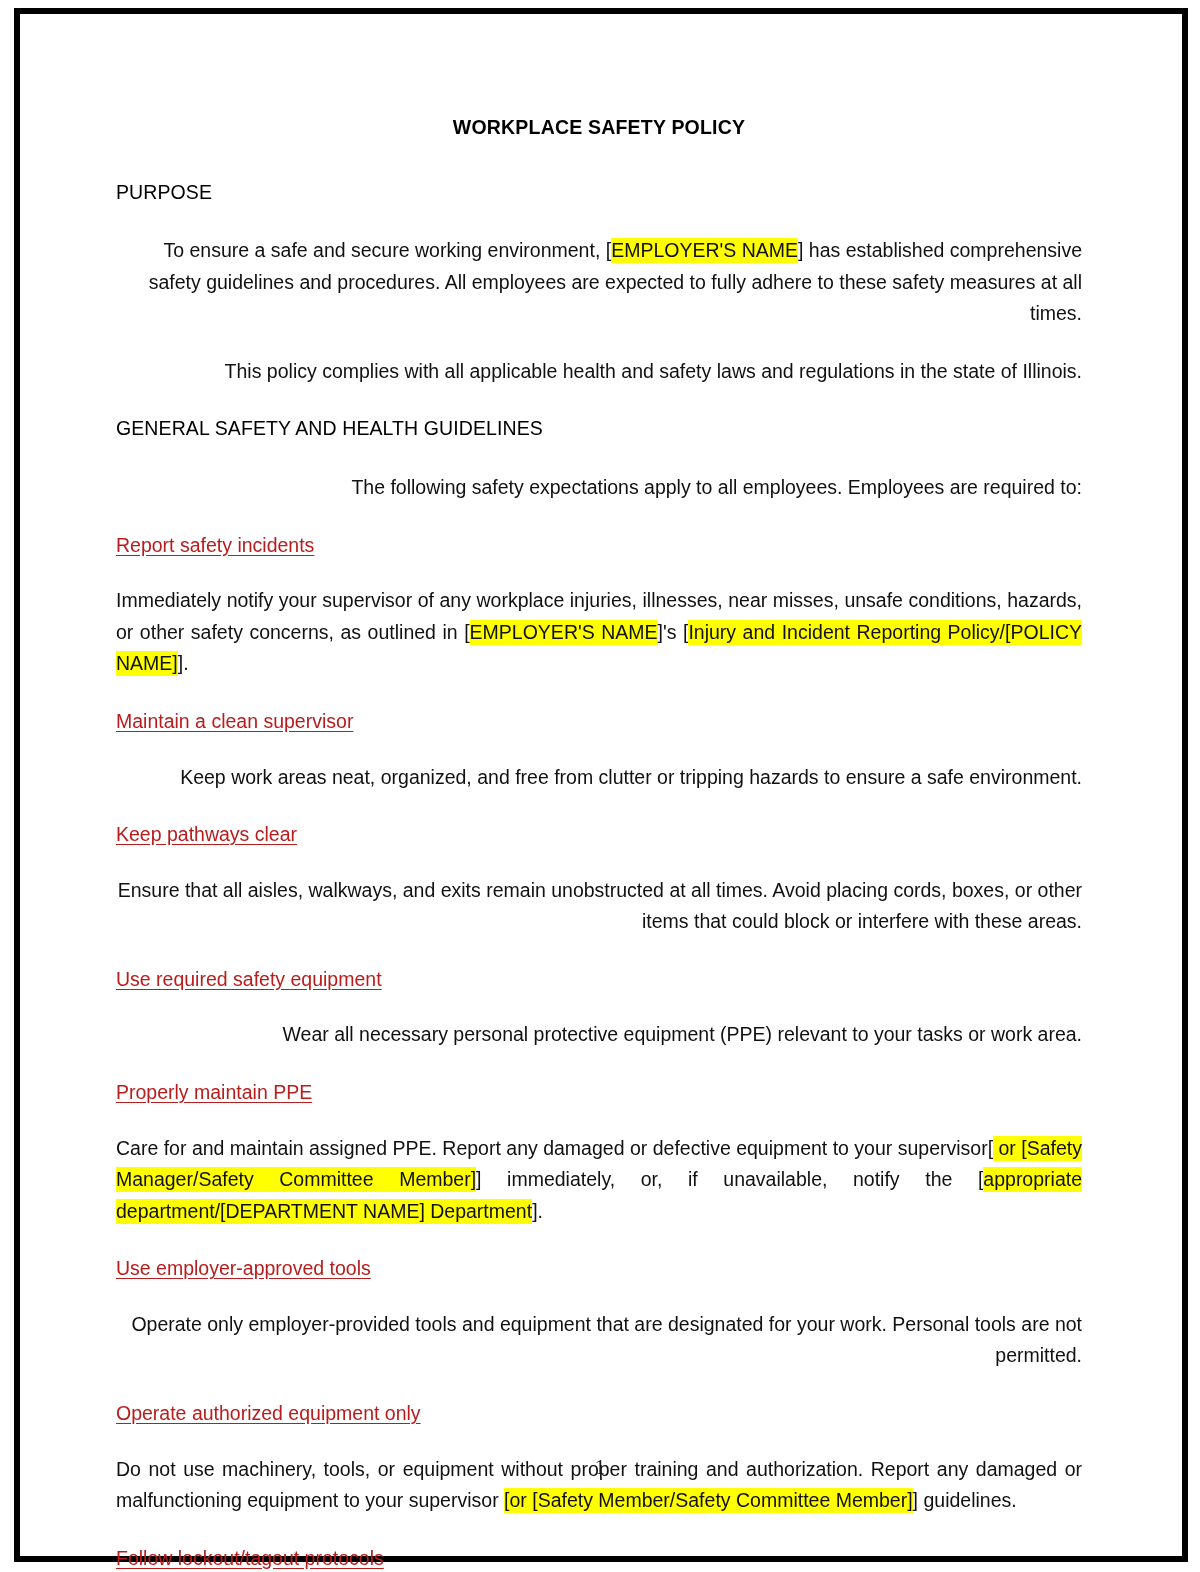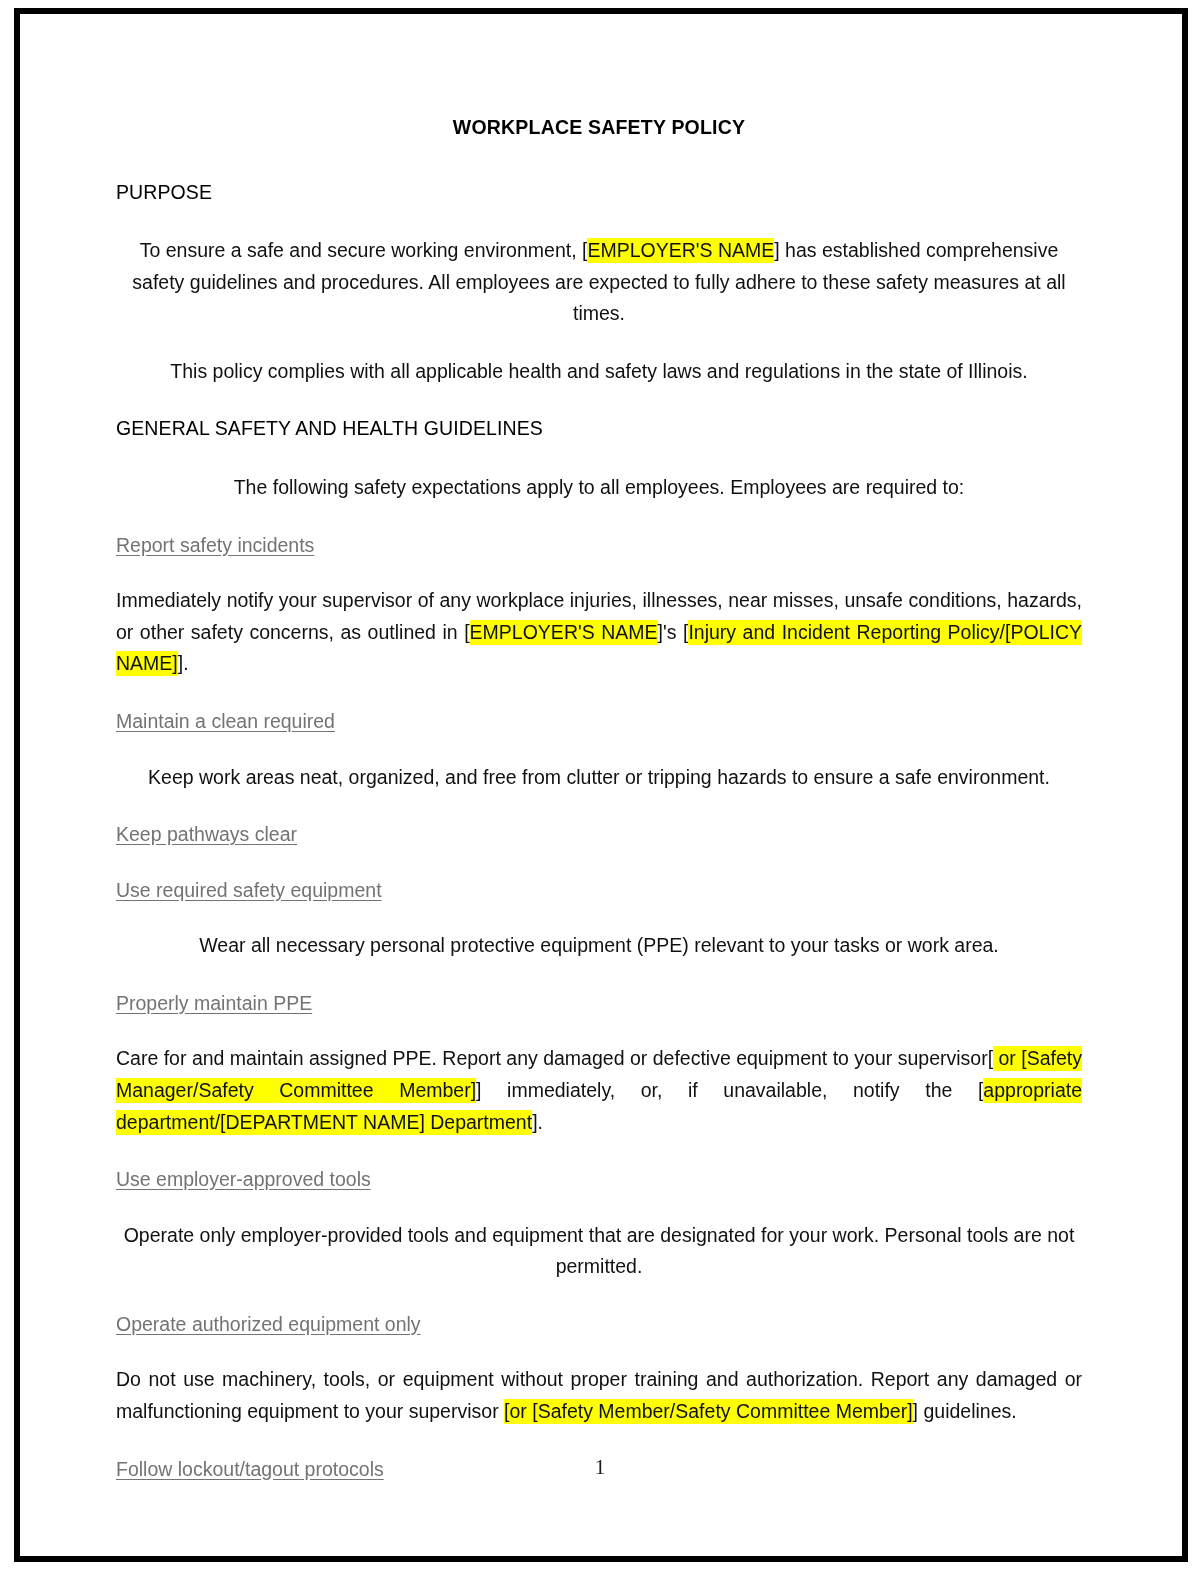--- a/index.html
+++ b/index.html
@@ -63,7 +63,7 @@
     margin: 0 0 26px 0;
     font-size: 19.5px;
     line-height: 1.62;
-    text-align: center;
+    text-align: right;
     color: #111111;
   }
   p.body.justify {

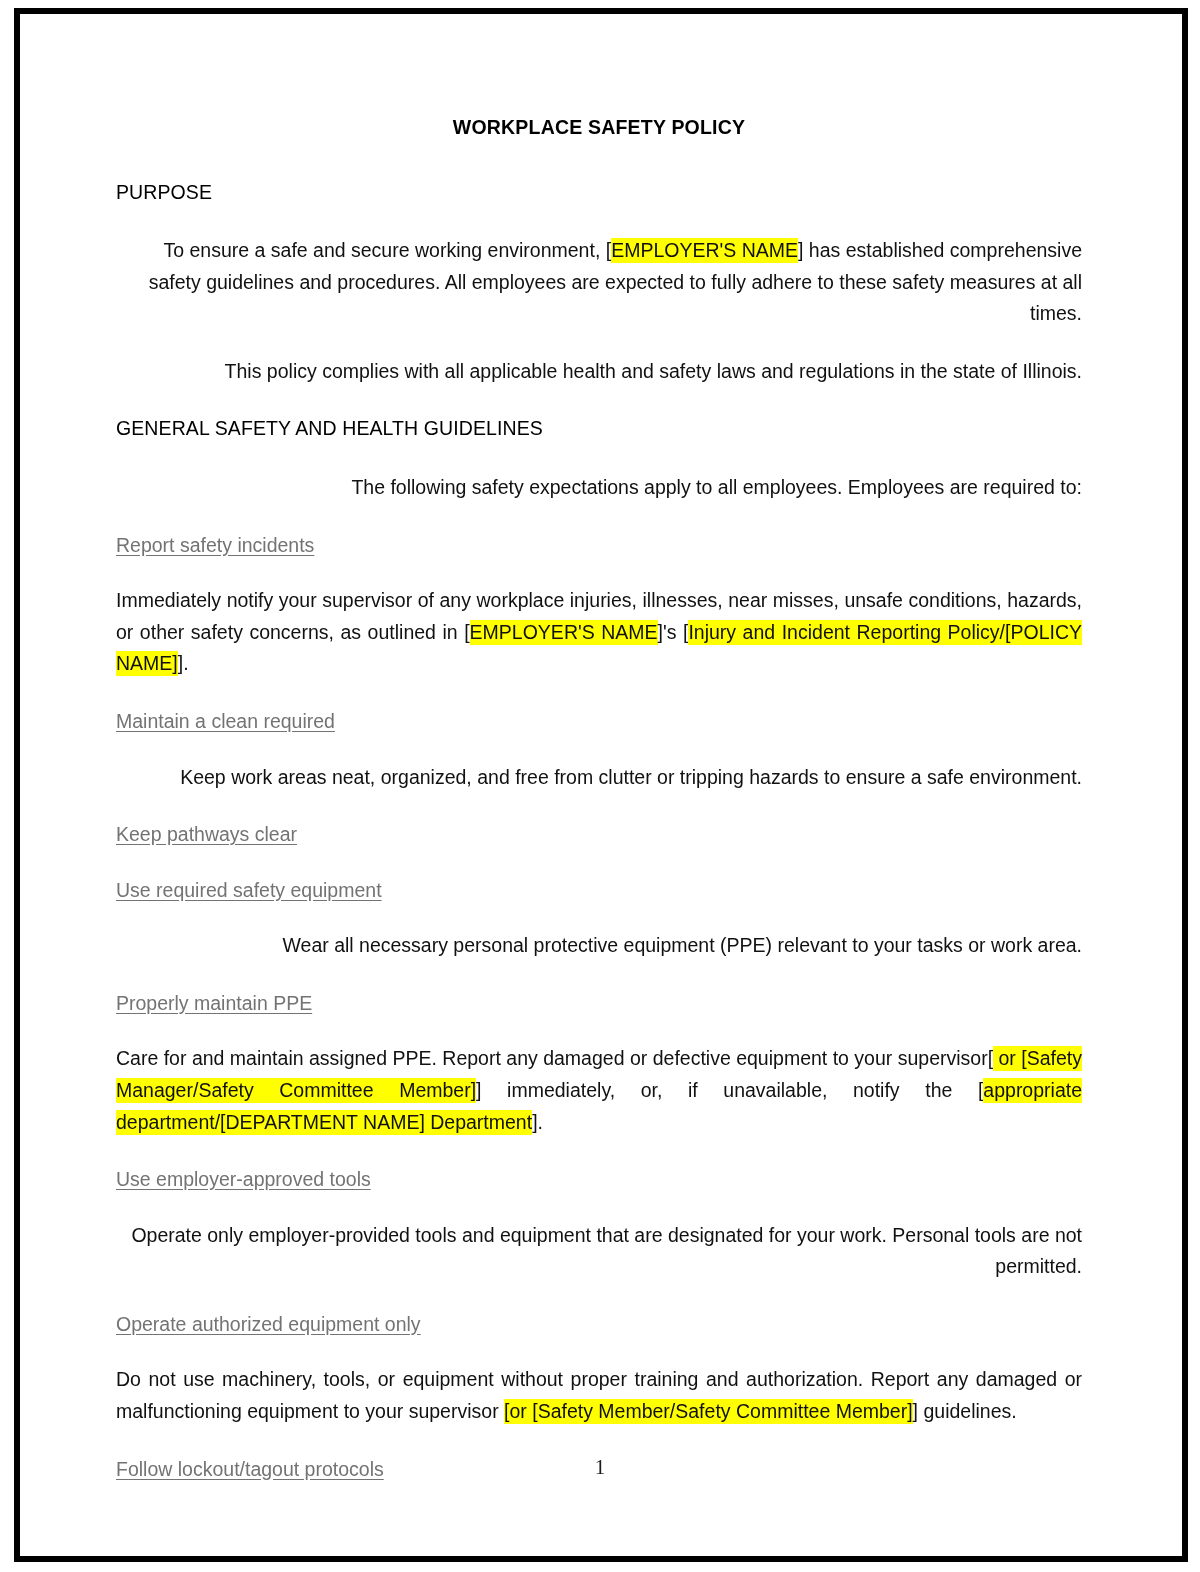--- a/index.html
+++ b/index.html
@@ -57,7 +57,7 @@
     text-underline-offset: 3px;
     font-size: 19.5px;
     margin: 0 0 24px 0;
-    color: #737373;
+    color: #b91c1c;
   }
   p.body {
     margin: 0 0 26px 0;

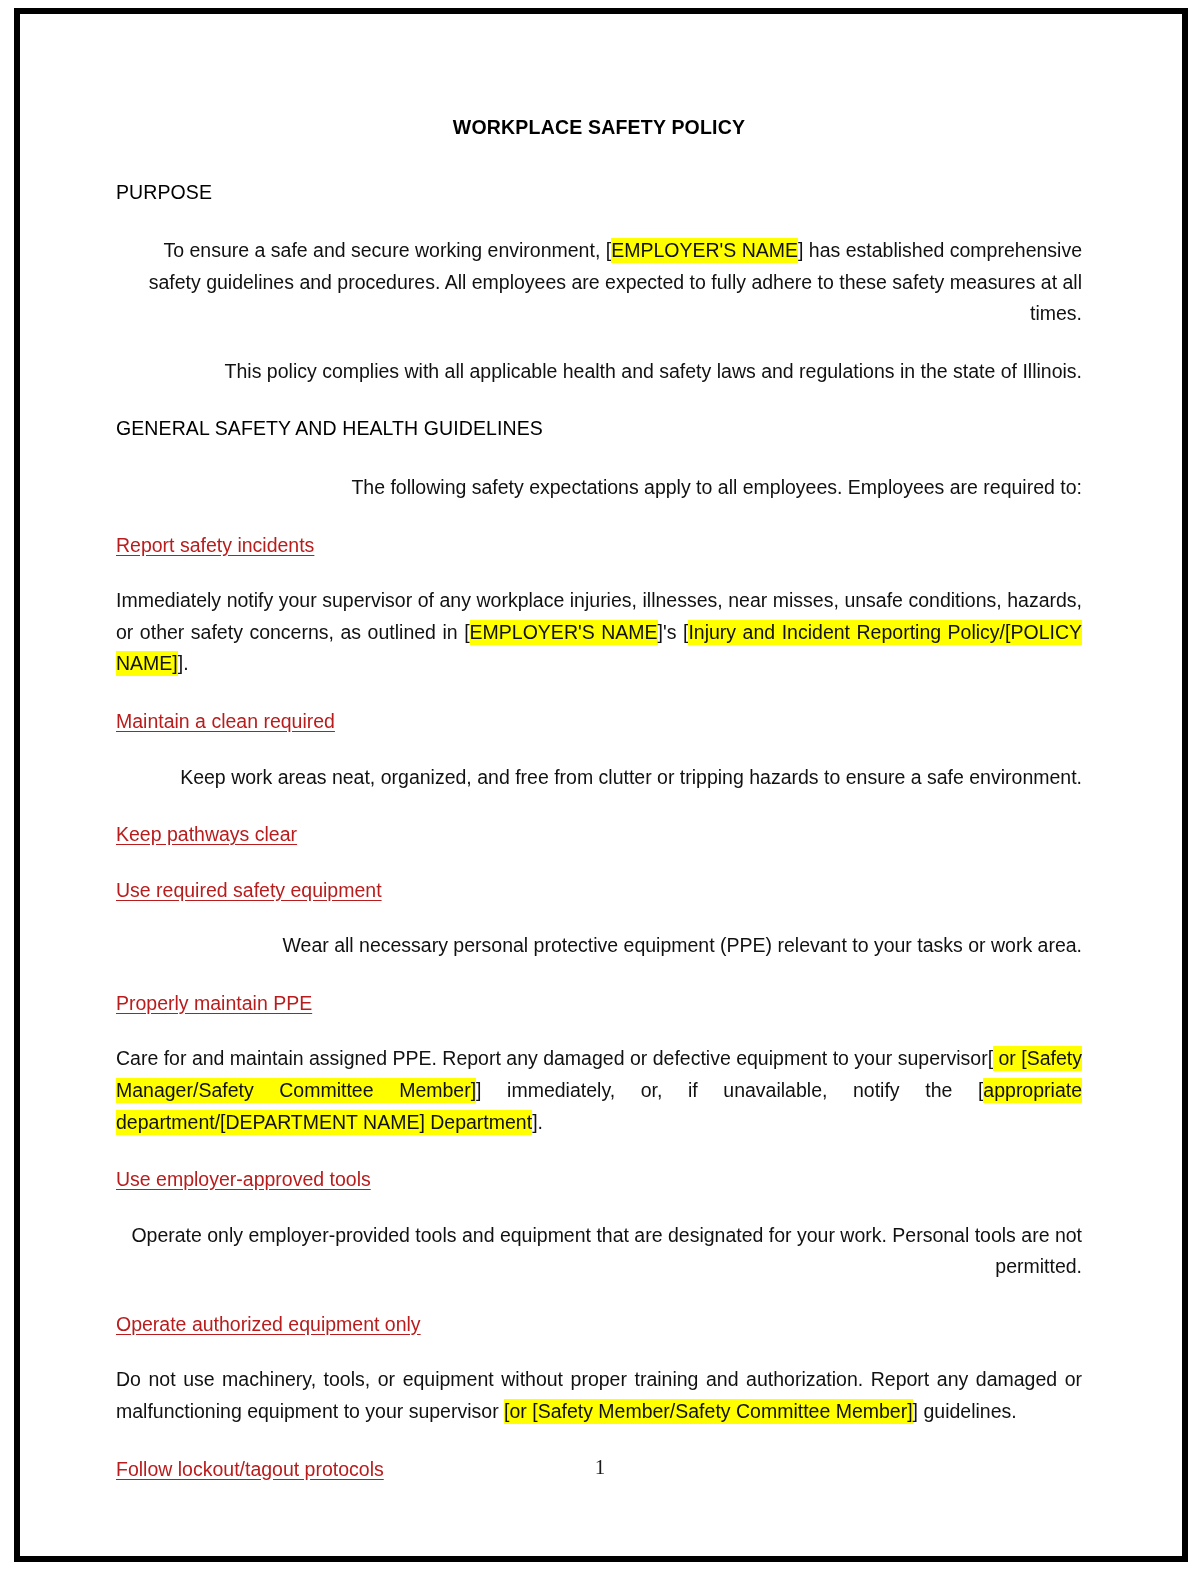--- a/index.html
+++ b/index.html
@@ -111,7 +111,7 @@
     <div class="sub-heading">Report safety incidents</div>
     <p class="body justify"><span>Immediately notify your supervisor of any workplace injuries, illnesses, near misses, unsafe conditions, hazards, or other safety concerns, as outlined in [</span><span class="hl">EMPLOYER'S NAME</span><span>]'s [</span><span class="hl">Injury and Incident Reporting Policy/[POLICY NAME]</span><span>].</span></p>
 
-    <div class="sub-heading">Maintain a clean required</div>
+    <div class="sub-heading">Maintain a clean supervisor</div>
     <p class="body">Keep work areas neat, organized, and free from clutter or tripping hazards to ensure a safe environment.</p>
 
     <div class="sub-heading">Keep pathways clear</div>

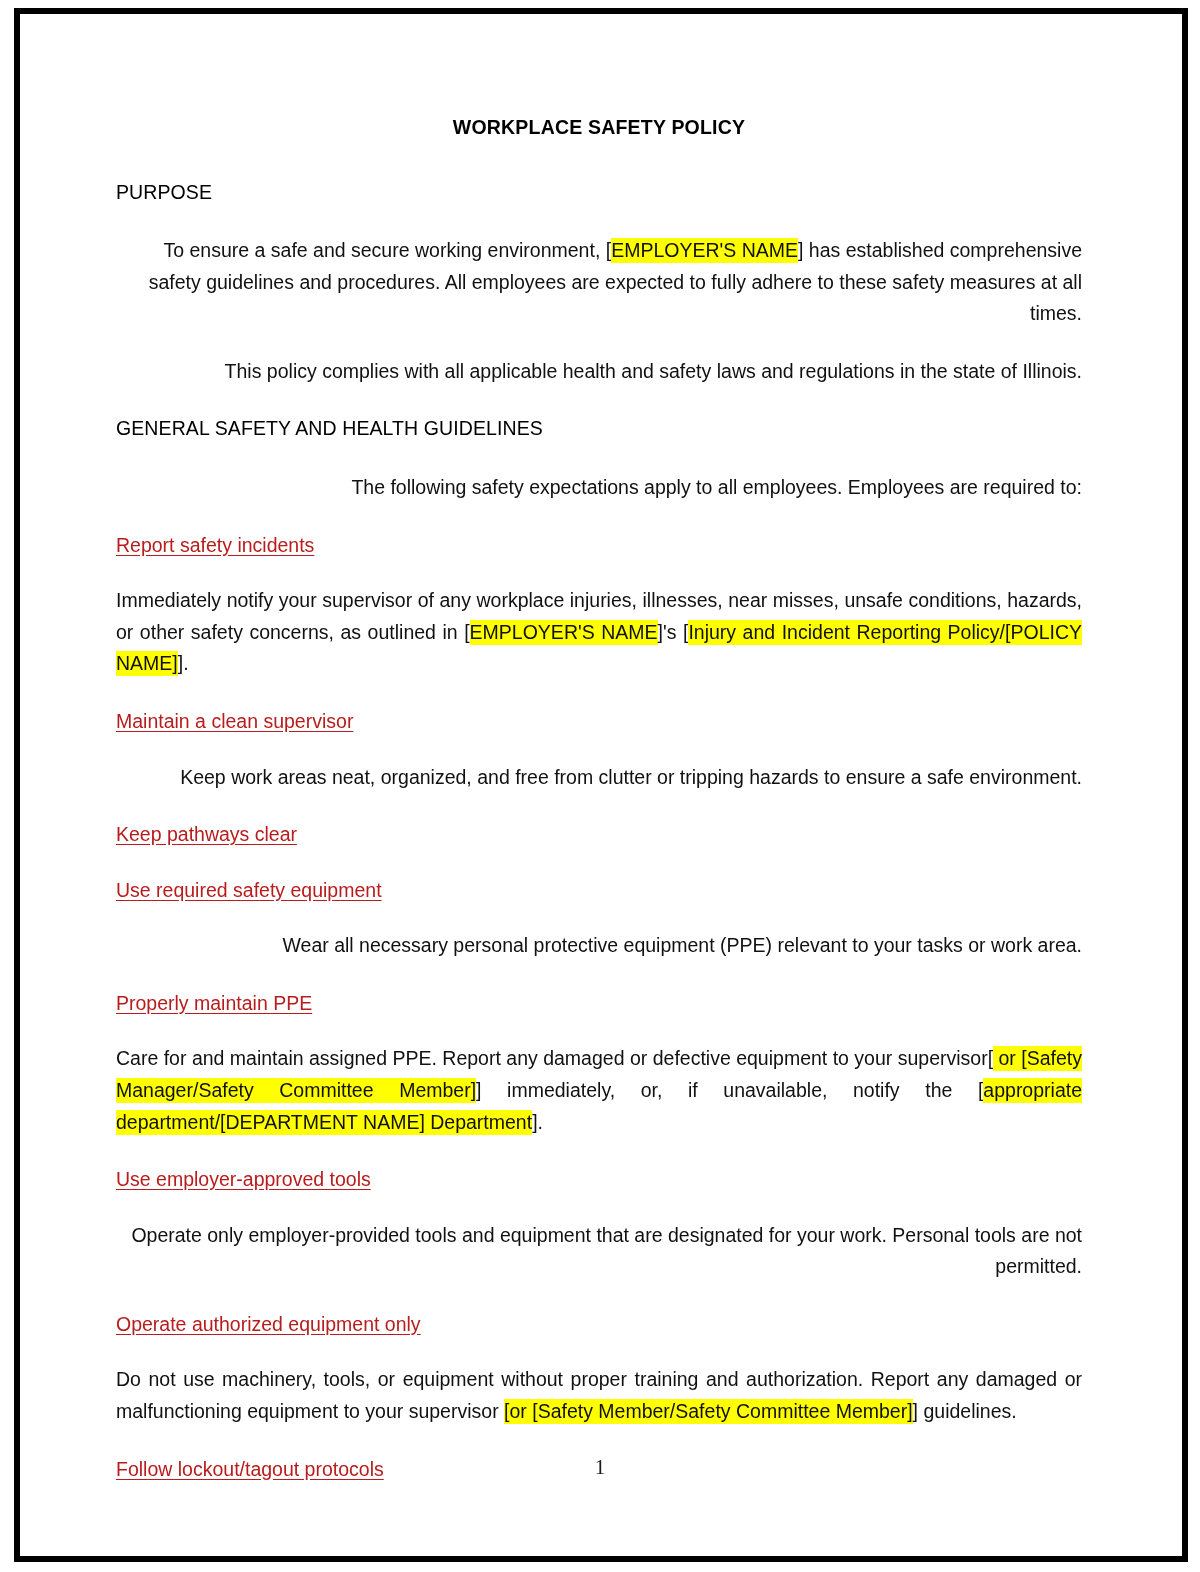--- a/index.html
+++ b/index.html
@@ -115,6 +115,7 @@
     <p class="body">Keep work areas neat, organized, and free from clutter or tripping hazards to ensure a safe environment.</p>
 
     <div class="sub-heading">Keep pathways clear</div>
+    <p class="body">Ensure that all aisles, walkways, and exits remain unobstructed at all times. Avoid placing cords, boxes, or other items that could block or interfere with these areas.</p>
 
     <div class="sub-heading">Use required safety equipment</div>
     <p class="body">Wear all necessary personal protective equipment (PPE) relevant to your tasks or work area.</p>

